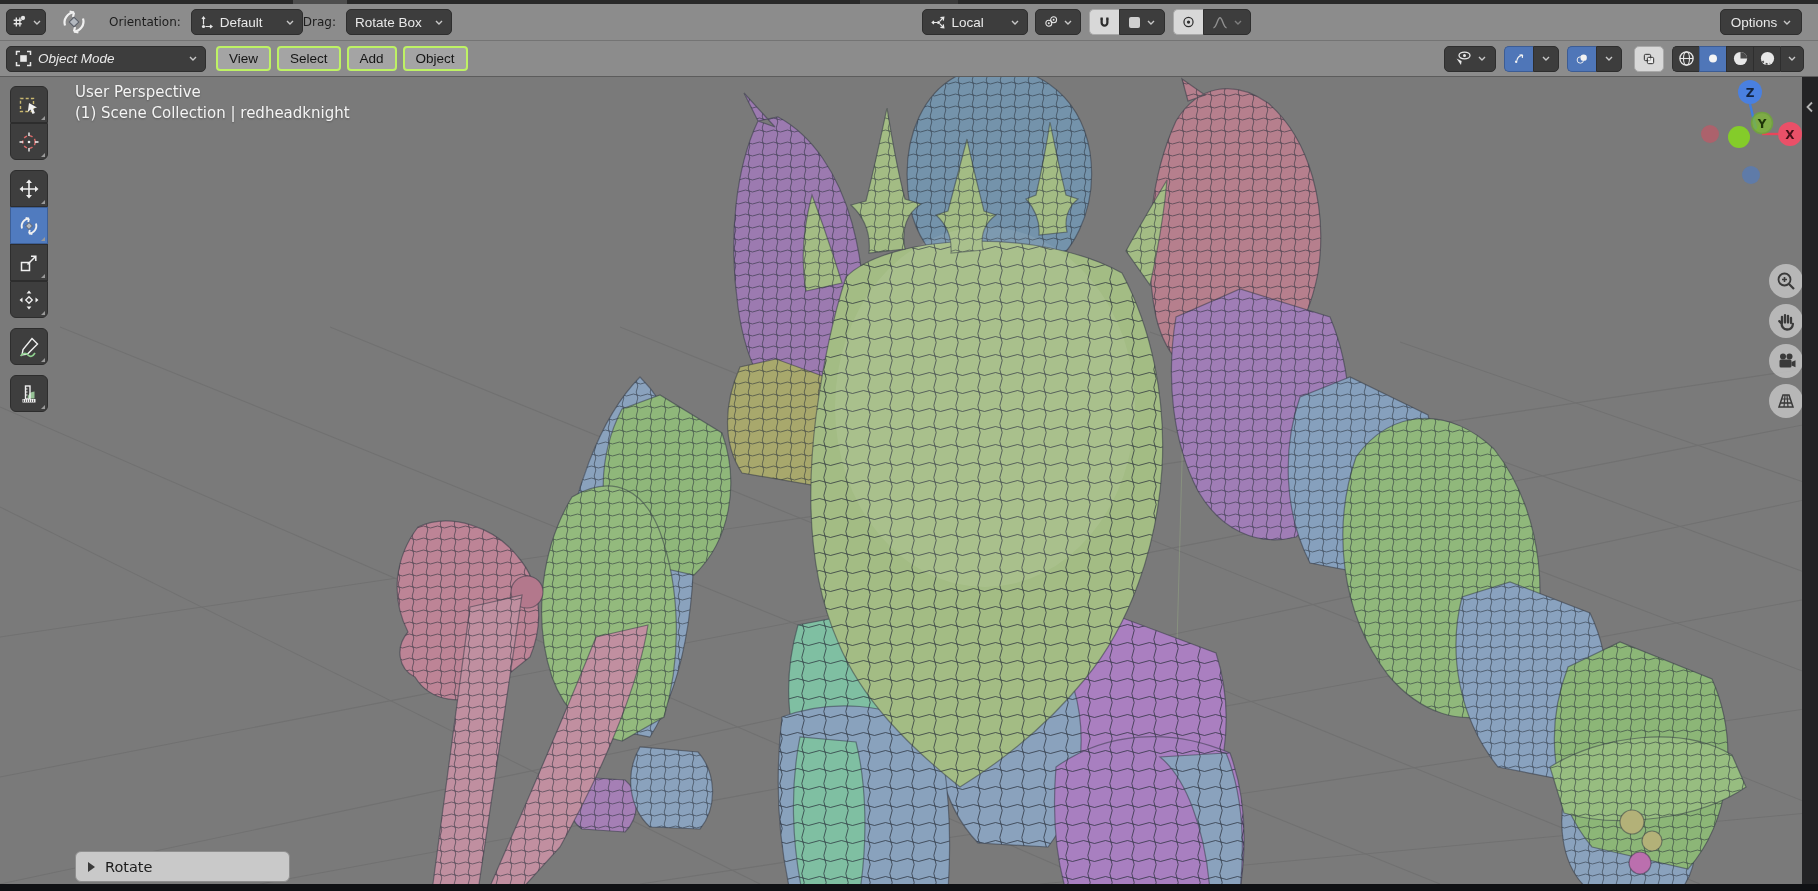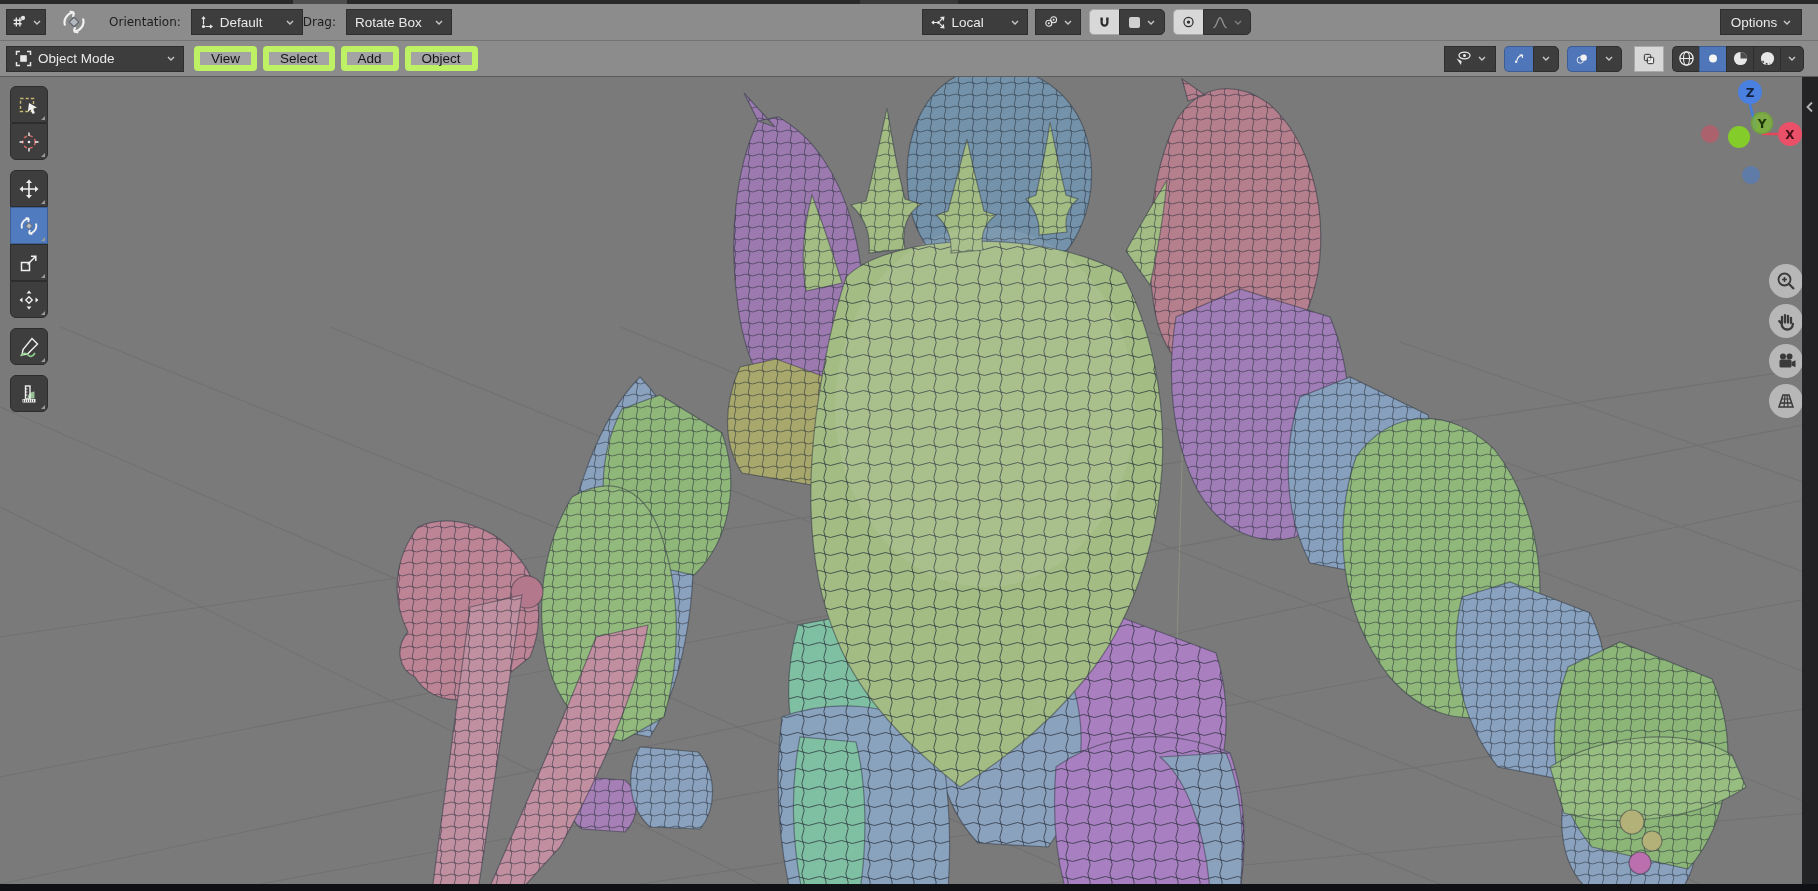--- a/index.html
+++ b/index.html
@@ -15,7 +15,7 @@
   #row1{top:4px;height:37px;border-bottom:1px solid #747474;}
   #row2{top:41px;height:36px;border-bottom:1px solid #5c5c5c;}
   .dd,.tbtn2,.toggle{display:inline-flex;align-items:center;justify-content:center;gap:6px;
-      height:26px;background:#3d3d3d;border:1px solid #2e2e2e;border-radius:0;
+      height:26px;background:#3d3d3d;border:1px solid #2e2e2e;border-radius:5px;
       color:#e9e9e9;font-size:13.5px;padding:0 8px;cursor:default;box-sizing:border-box;}
   .lbl{color:#1d1d1d;font-size:12px;}
   .toggle.on{background:#d8d8d8;border-color:#a9a9a9;}

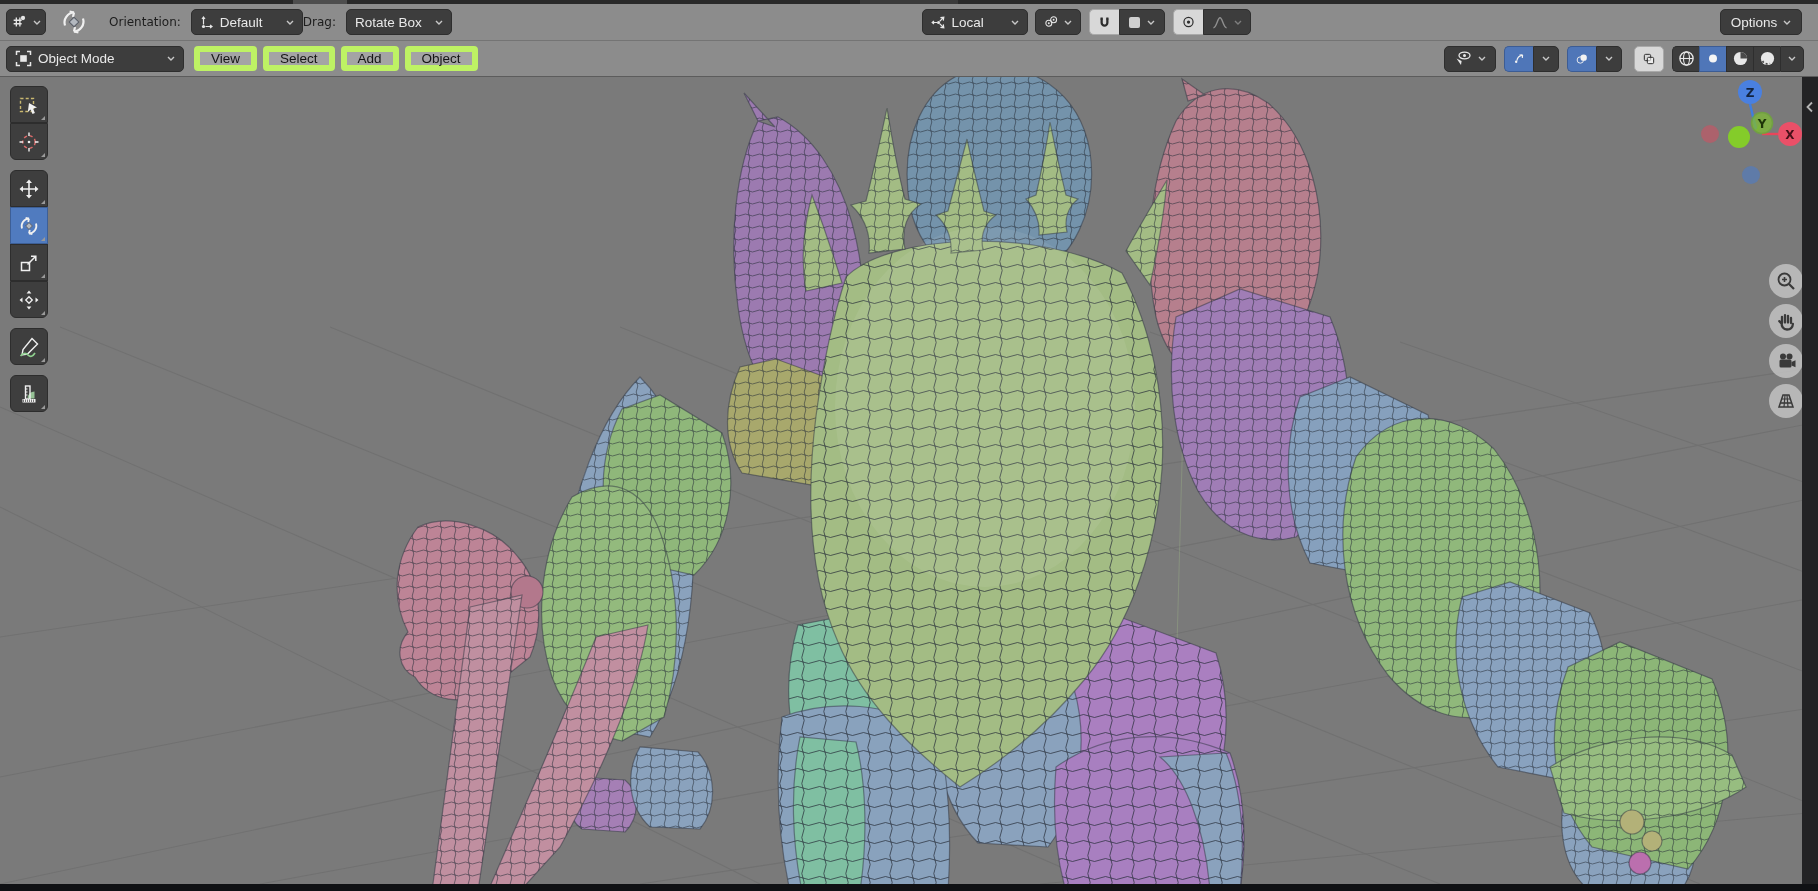--- a/index.html
+++ b/index.html
@@ -184,7 +184,7 @@
   </div>
 
   <div id="row2" class="hrow">
-    <button class="dd" style="margin-left:6px;width:178px;justify-content:flex-start;">
+    <button class="dd" style="margin-left:6px;width:200px;justify-content:flex-start;font-style:italic;">
       <svg width="17" height="17" viewBox="0 0 17 17">
         <path d="M1.5,5 V1.5 H5 M12,1.5 H15.5 V5 M15.5,12 V15.5 H12 M5,15.5 H1.5 V12" stroke="#e8e8e8" stroke-width="1.5" fill="none"></path>
         <rect x="5.2" y="5.2" width="6.6" height="6.6" fill="#e8e8e8"></rect>

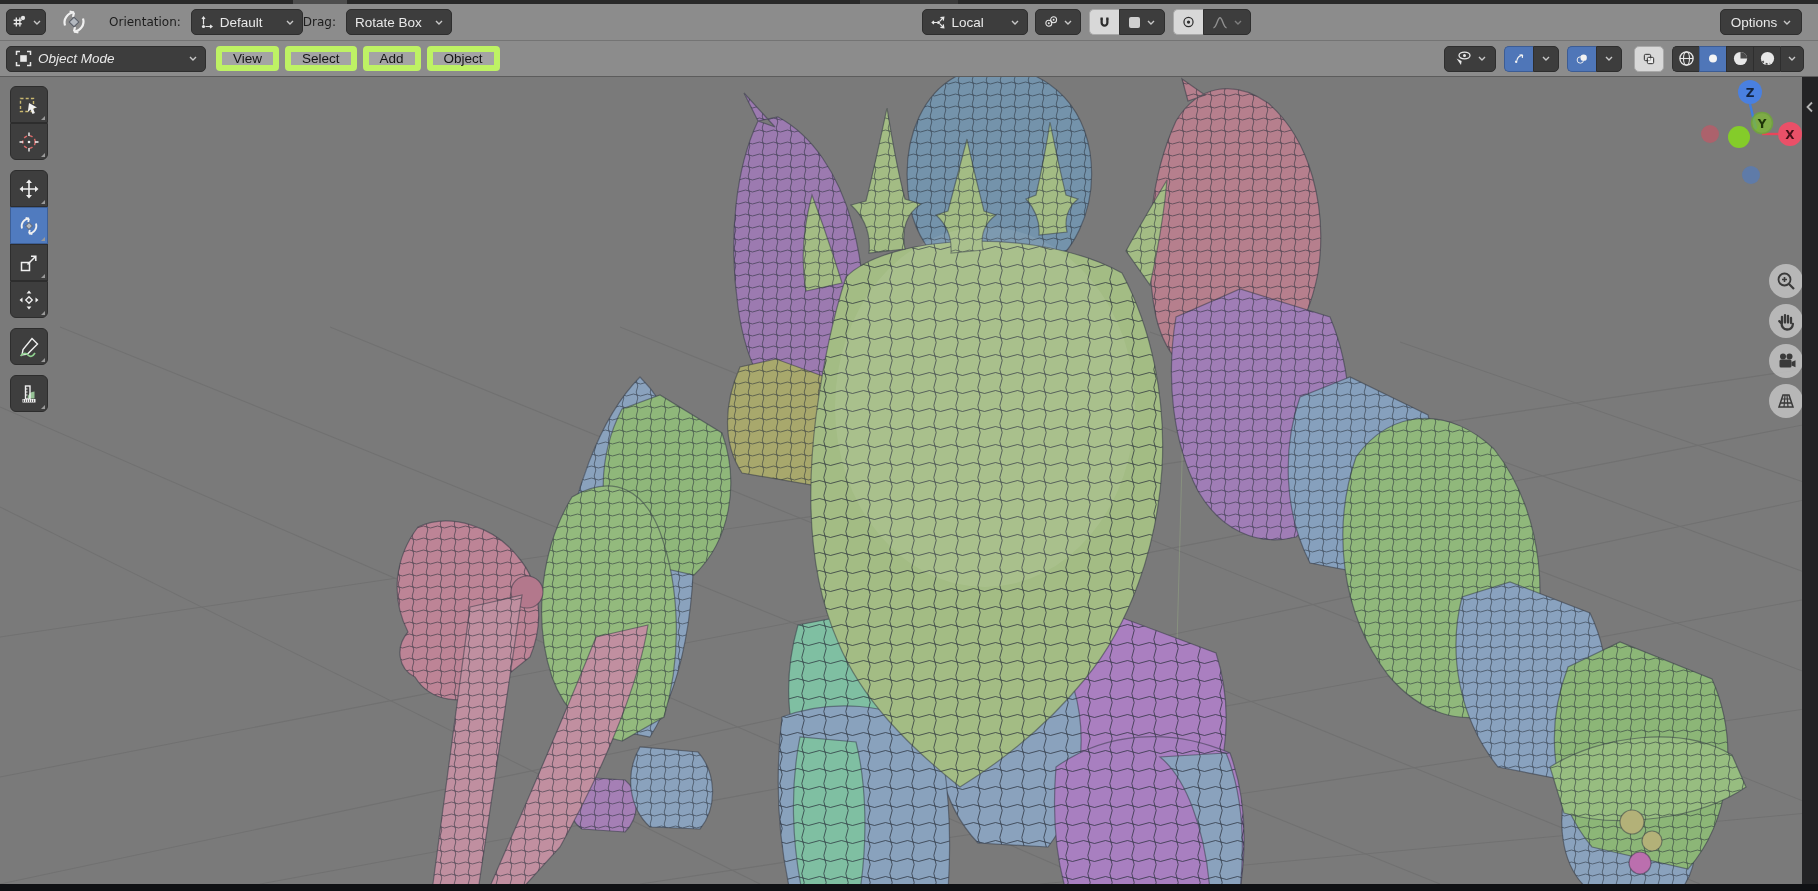--- a/index.html
+++ b/index.html
@@ -26,7 +26,7 @@
   .grp>*:last-child{border-top-right-radius:5px;border-bottom-right-radius:5px;border-right-width:1px;}
   .chev{flex:0 0 auto;}
   .menubtn{display:inline-flex;align-items:center;height:25px;padding:0 11px;margin-right:6px;
-      background:#a4a4a4;border:6px solid #bef264;border-radius:4px;color:#151515;font-size:13.5px;}
+      background:#a4a4a4;border:2px solid #bef264;border-radius:4px;color:#151515;font-size:13.5px;}
   .spacer{flex:1;}
   
   #viewport{position:absolute;left:0;top:77px;width:1818px;height:807px;background:#7a7a7a;overflow:hidden;}

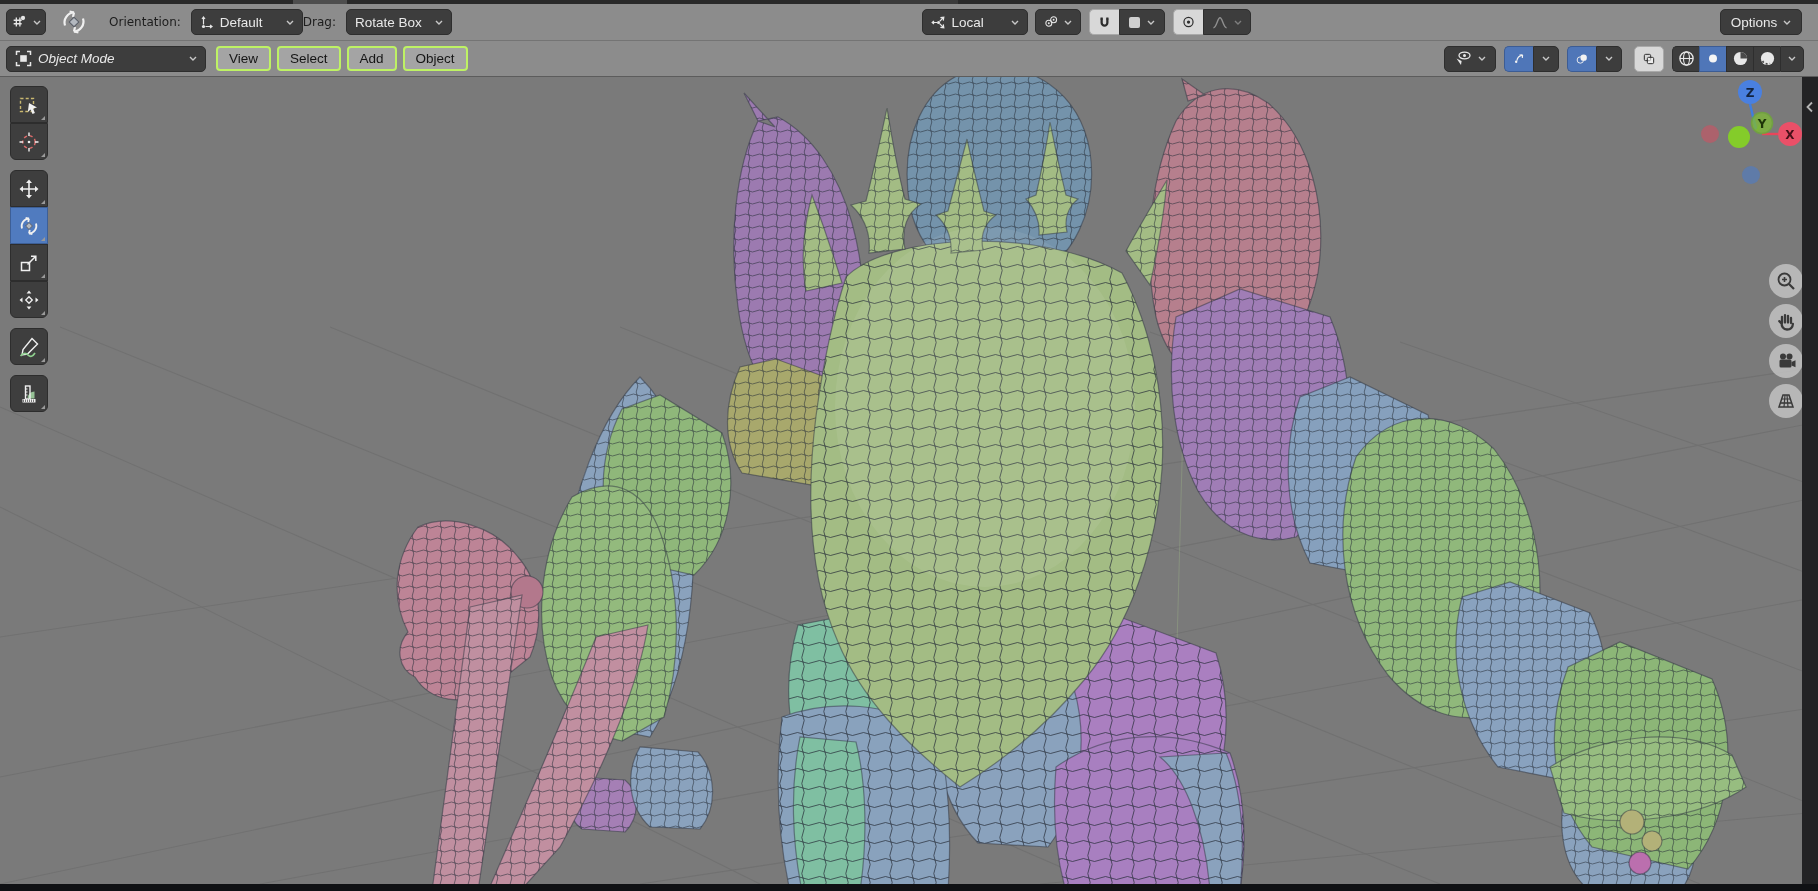--- a/index.html
+++ b/index.html
@@ -415,6 +415,10 @@
       </g>
     </svg>
 
+    <div id="overlaytext">
+      <div>User Perspective</div>
+      <div>(1) Scene Collection | redheadknight</div>
+    </div>
 
     <div id="toolbar">
       <div class="tool first">

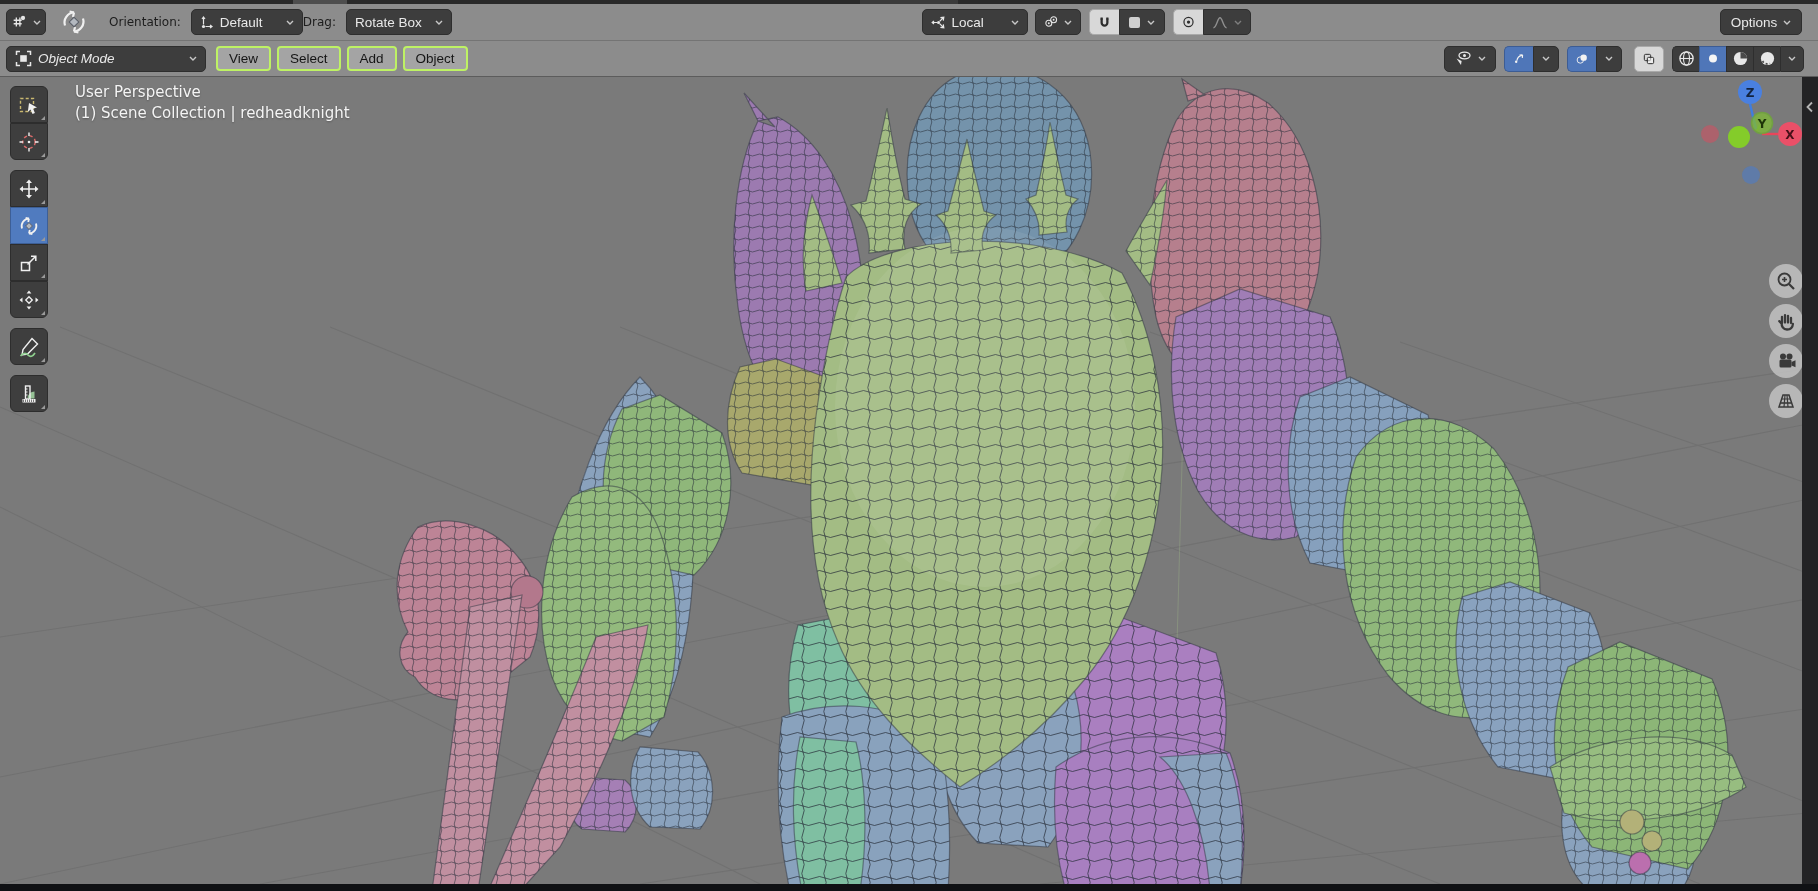--- a/index.html
+++ b/index.html
@@ -537,6 +537,10 @@
       </svg>
     </div>
 
+    <div id="oppanel">
+      <span class="tri-right"></span>
+      <span>Rotate</span>
+    </div>
   </div>
 
   <div id="bottomstrip"></div>

